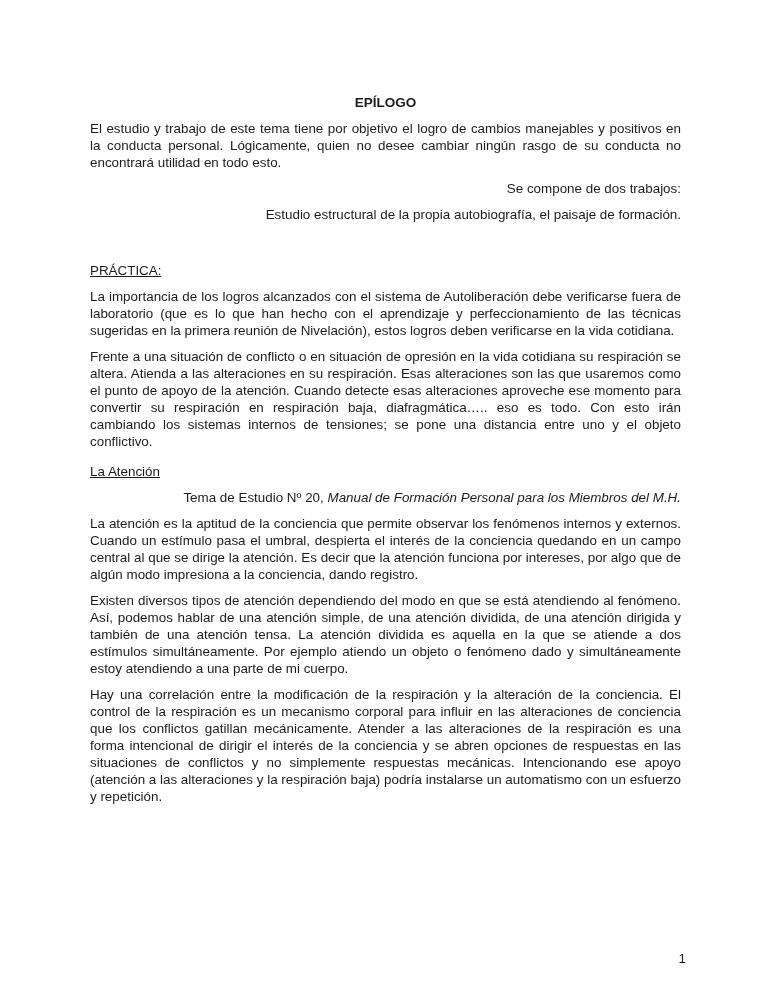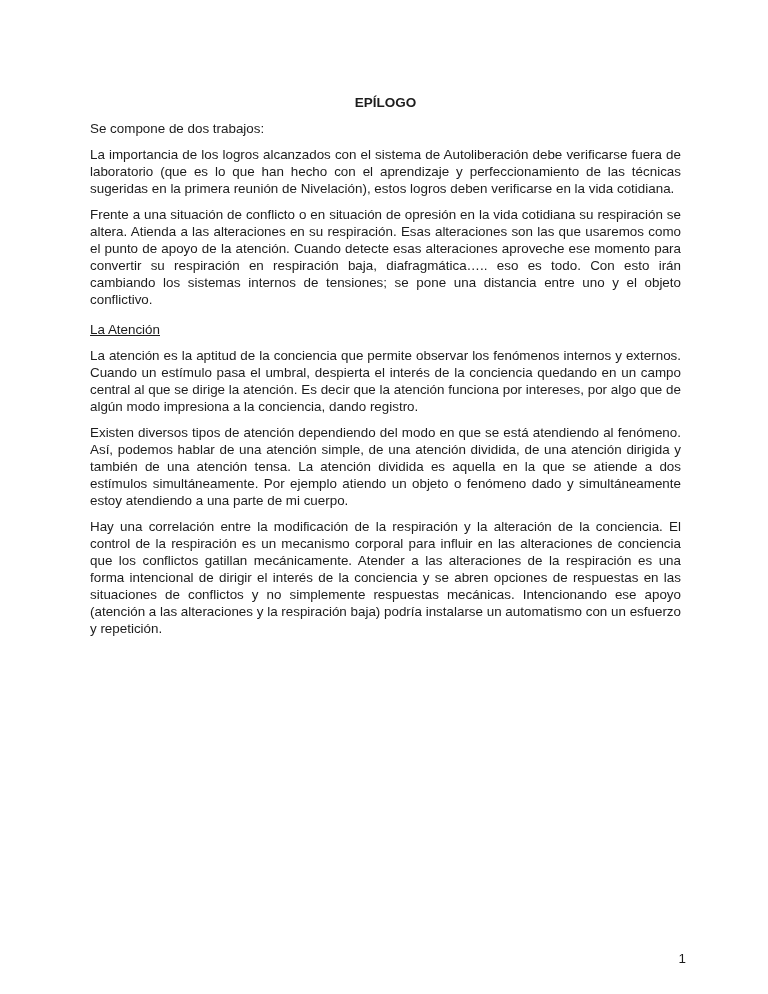--- a/index.html
+++ b/index.html
@@ -61,6 +61,7 @@
 
   <h1 class="doc-title">EPÍLOGO</h1>
 
+  <p class="para">El estudio y trabajo de este tema tiene por objetivo el logro de cambios manejables y positivos en la conducta personal. Lógicamente, quien no desee cambiar ningún rasgo de su conducta no encontrará utilidad en todo esto.</p>
   <p class="para single">Se compone de dos trabajos:</p>
 
 

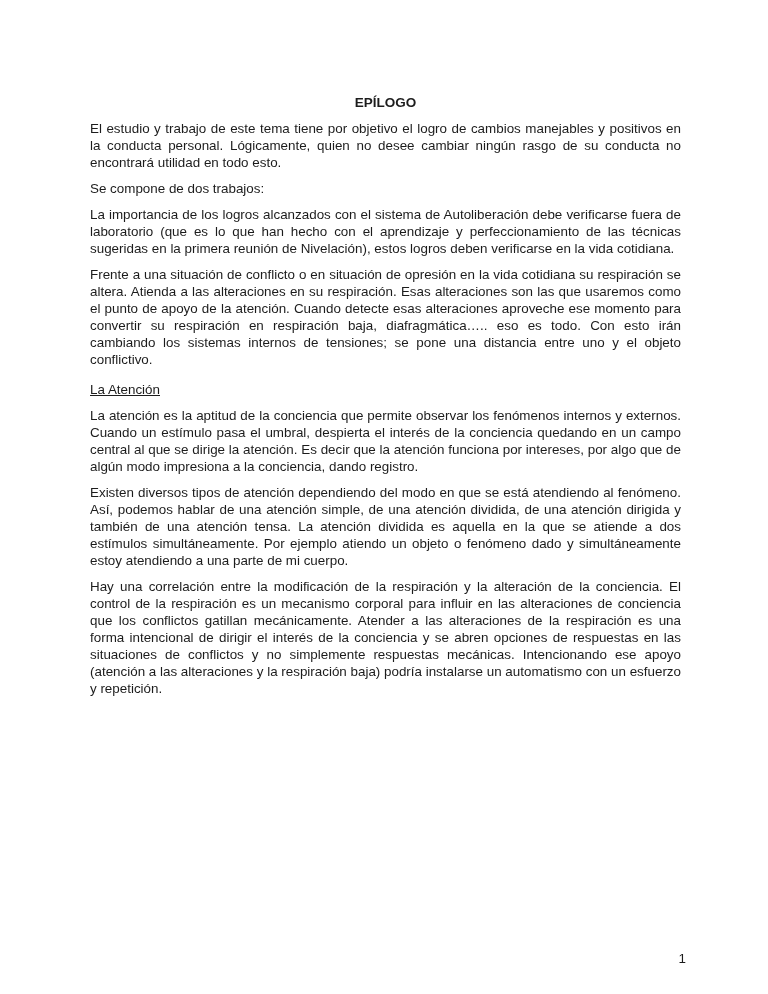--- a/index.html
+++ b/index.html
@@ -36,7 +36,7 @@
     margin: 0 0 9px 0;
   }
   p.para.single {
-    text-align: left;
+    text-align: right;
   }
   .section-heading {
     font-size: 13.4px;

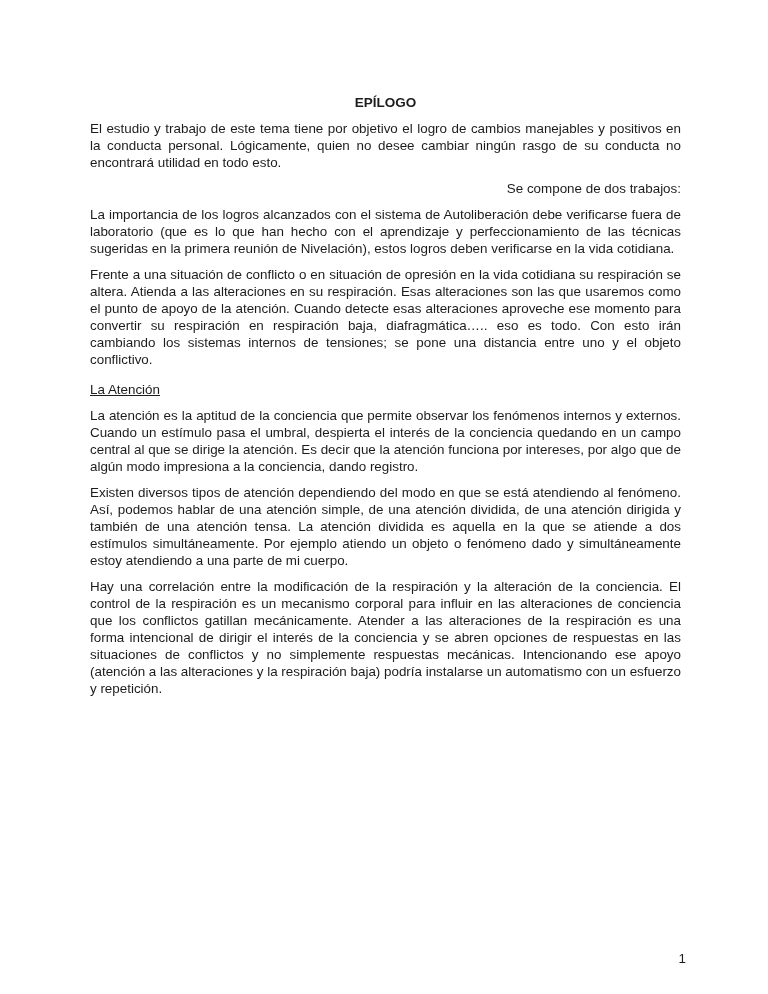--- a/index.html
+++ b/index.html
@@ -63,6 +63,7 @@
 
   <p class="para">El estudio y trabajo de este tema tiene por objetivo el logro de cambios manejables y positivos en la conducta personal. Lógicamente, quien no desee cambiar ningún rasgo de su conducta no encontrará utilidad en todo esto.</p>
   <p class="para single">Se compone de dos trabajos:</p>
+  <p class="para single">Estudio estructural de la propia autobiografía, el paisaje de formación.</p>
 
 
   <p class="para">La importancia de los logros alcanzados con el sistema de Autoliberación debe verificarse fuera de laboratorio (que es lo que han hecho con el aprendizaje y perfeccionamiento de las técnicas sugeridas en la primera reunión de Nivelación), estos logros deben verificarse en la vida cotidiana.</p>

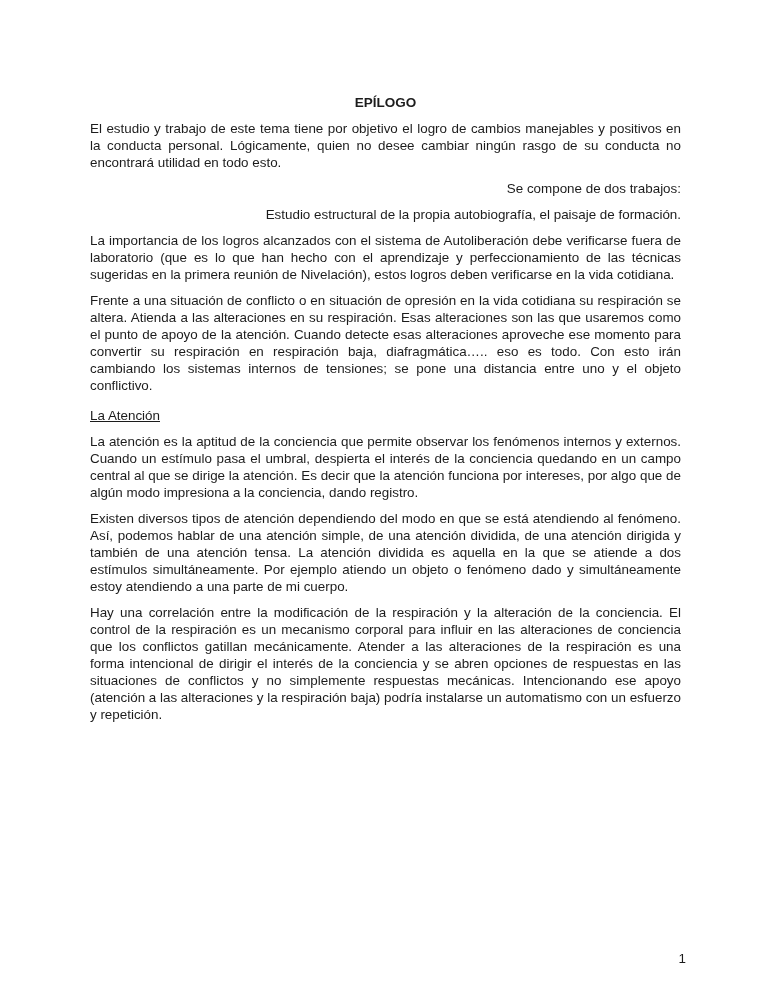--- a/index.html
+++ b/index.html
@@ -65,6 +65,7 @@
   <p class="para single">Se compone de dos trabajos:</p>
   <p class="para single">Estudio estructural de la propia autobiografía, el paisaje de formación.</p>
 
+  <h2 class="section-heading gap-large">PRÁCTICA:</h2>
 
   <p class="para">La importancia de los logros alcanzados con el sistema de Autoliberación debe verificarse fuera de laboratorio (que es lo que han hecho con el aprendizaje y perfeccionamiento de las técnicas sugeridas en la primera reunión de Nivelación), estos logros deben verificarse en la vida cotidiana.</p>
   <p class="para">Frente a una situación de conflicto o en situación de opresión en la vida cotidiana su respiración se altera. Atienda a las alteraciones en su respiración. Esas alteraciones son las que usaremos como el punto de apoyo de la atención. Cuando detecte esas alteraciones aproveche ese momento para convertir su respiración en respiración baja, diafragmática….. eso es todo. Con esto irán cambiando los sistemas internos de tensiones; se pone una distancia entre uno y el objeto conflictivo.</p>

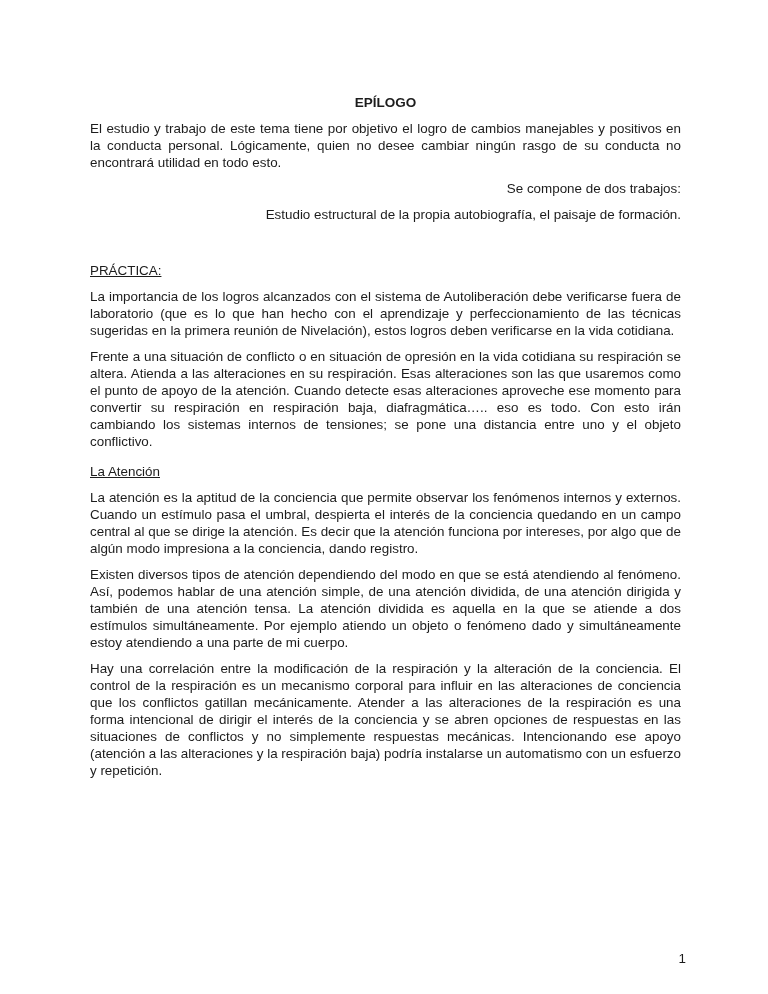--- a/index.html
+++ b/index.html
@@ -72,6 +72,7 @@
 
   <h2 class="section-heading gap-medium">La Atención</h2>
 
+  <p class="para single"><span>Tema de Estudio Nº 20, </span><span class="italic">Manual de Formación Personal para los Miembros del M.H.</span></p>
 
   <p class="para">La atención es la aptitud de la conciencia que permite observar los fenómenos internos y externos. Cuando un estímulo pasa el umbral, despierta el interés de la conciencia quedando en un campo central al que se dirige la atención. Es decir que la atención funciona por intereses, por algo que de algún modo impresiona a la conciencia, dando registro.</p>
   <p class="para">Existen diversos tipos de atención dependiendo del modo en que se está atendiendo al fenómeno. Así, podemos hablar de una atención simple, de una atención dividida, de una atención dirigida y también de una atención tensa.  La atención dividida es aquella en la que se atiende a dos estímulos simultáneamente. Por ejemplo atiendo un objeto o fenómeno dado y simultáneamente estoy atendiendo a una parte de mi cuerpo.</p>

